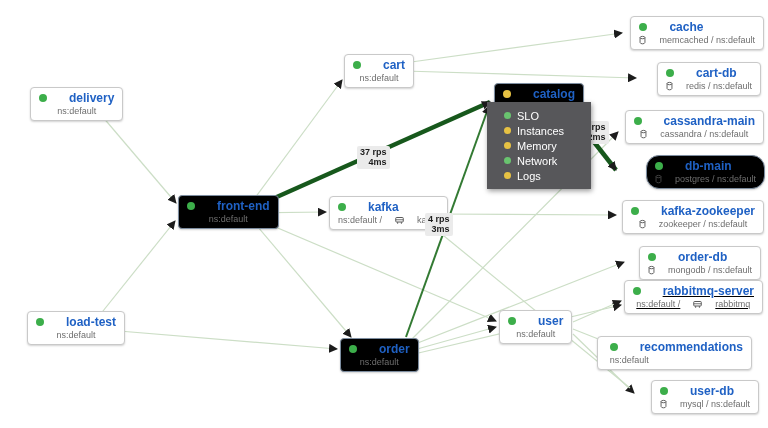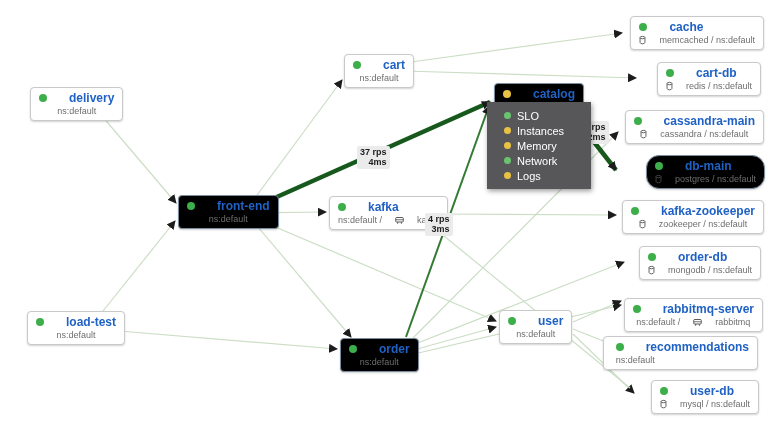--- a/index.html
+++ b/index.html
@@ -220,7 +220,7 @@
       <span>mongodb / ns:default</span>
     </div>
 </div>
-<div class="node" style="right:5px;top:298px;">
+<div class="node" style="right:5px;top:280px;text-decoration:underline;">
   <div class="trow">
       <span class="dot green"></span>
       <span class="ttl">rabbitmq-server</span>

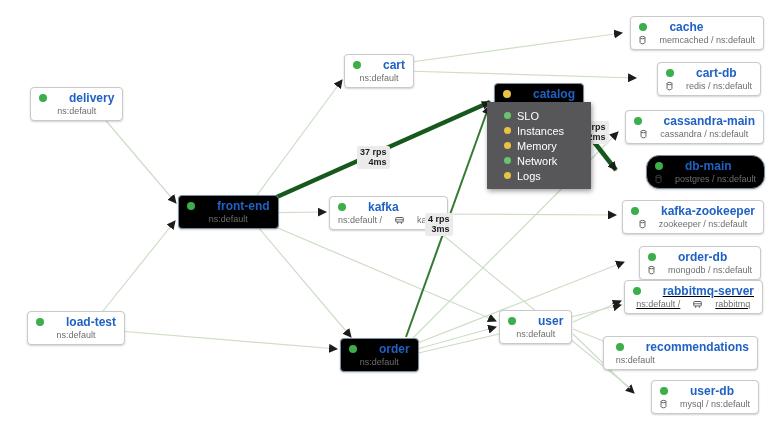--- a/index.html
+++ b/index.html
@@ -238,7 +238,7 @@
       <span>rabbitmq</span>
     </div>
 </div>
-<div class="node leftsub" style="right:10px;top:336px;padding-left:12px;">
+<div class="node leftsub" style="right:16px;top:336px;padding-left:12px;">
   <div class="trow">
       <span class="dot green"></span>
       <span class="ttl">recommendations</span>

